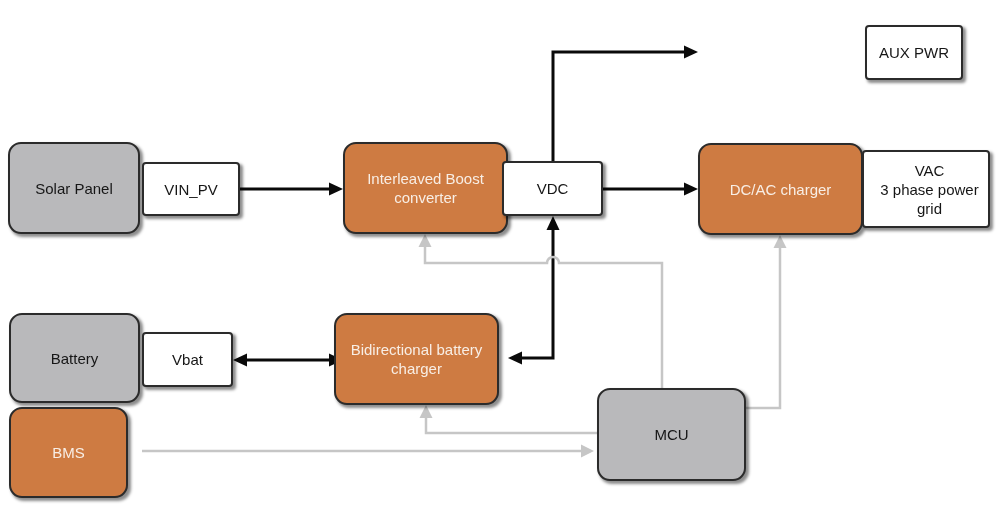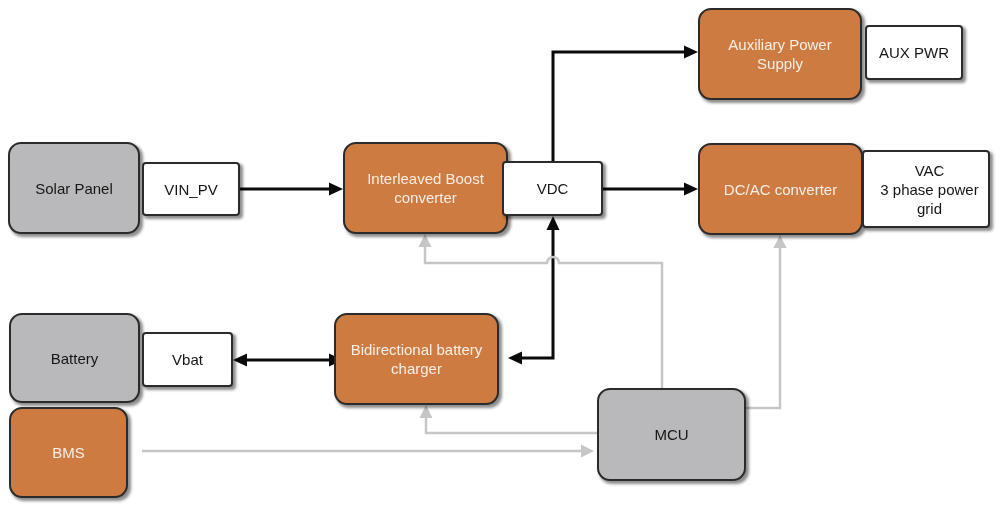--- a/index.html
+++ b/index.html
@@ -94,9 +94,6 @@
     </g>
   </svg>
 
-  <div class="node blk-conv pad-aux" style="left:698px; top:8px; width:164px; height:92px;">
-    <span class="lbl">Auxiliary Power Supply</span>
-  </div>
   <div class="node blk-sig" style="left:865px; top:25px; width:98px; height:55px;">
     <span class="lbl">AUX PWR</span>
   </div>

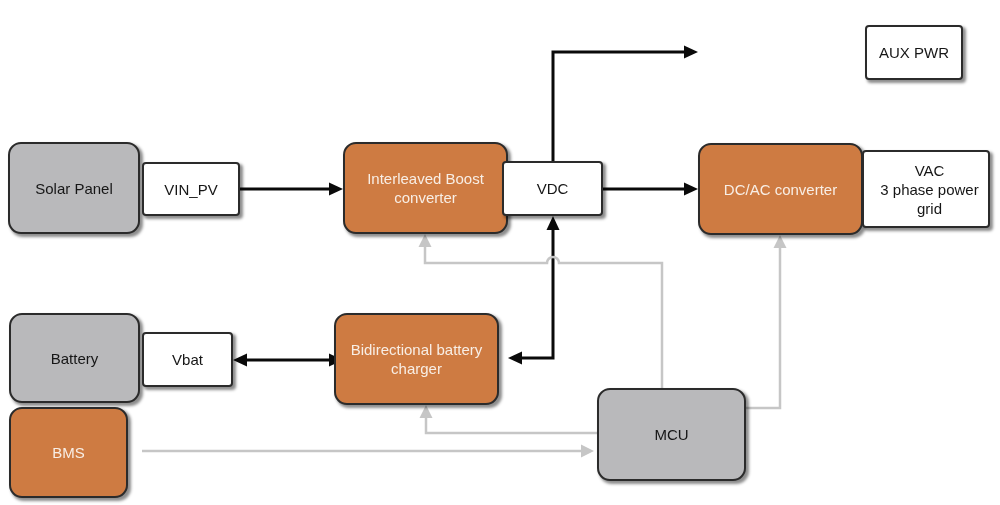--- a/index.html
+++ b/index.html
@@ -111,7 +111,7 @@
     <span class="lbl">Interleaved Boost converter</span>
   </div>
   <div class="node blk-conv pad-sm" style="left:698px; top:143px; width:165px; height:92px;">
-    <span class="lbl">DC/AC converter</span>
+    <span class="lbl">DC/AC charger</span>
   </div>
   <div class="node blk-sig pad-sm" style="left:862px; top:150px; width:128px; height:78px;padding-left:13px;">
     <span class="lbl">VAC

